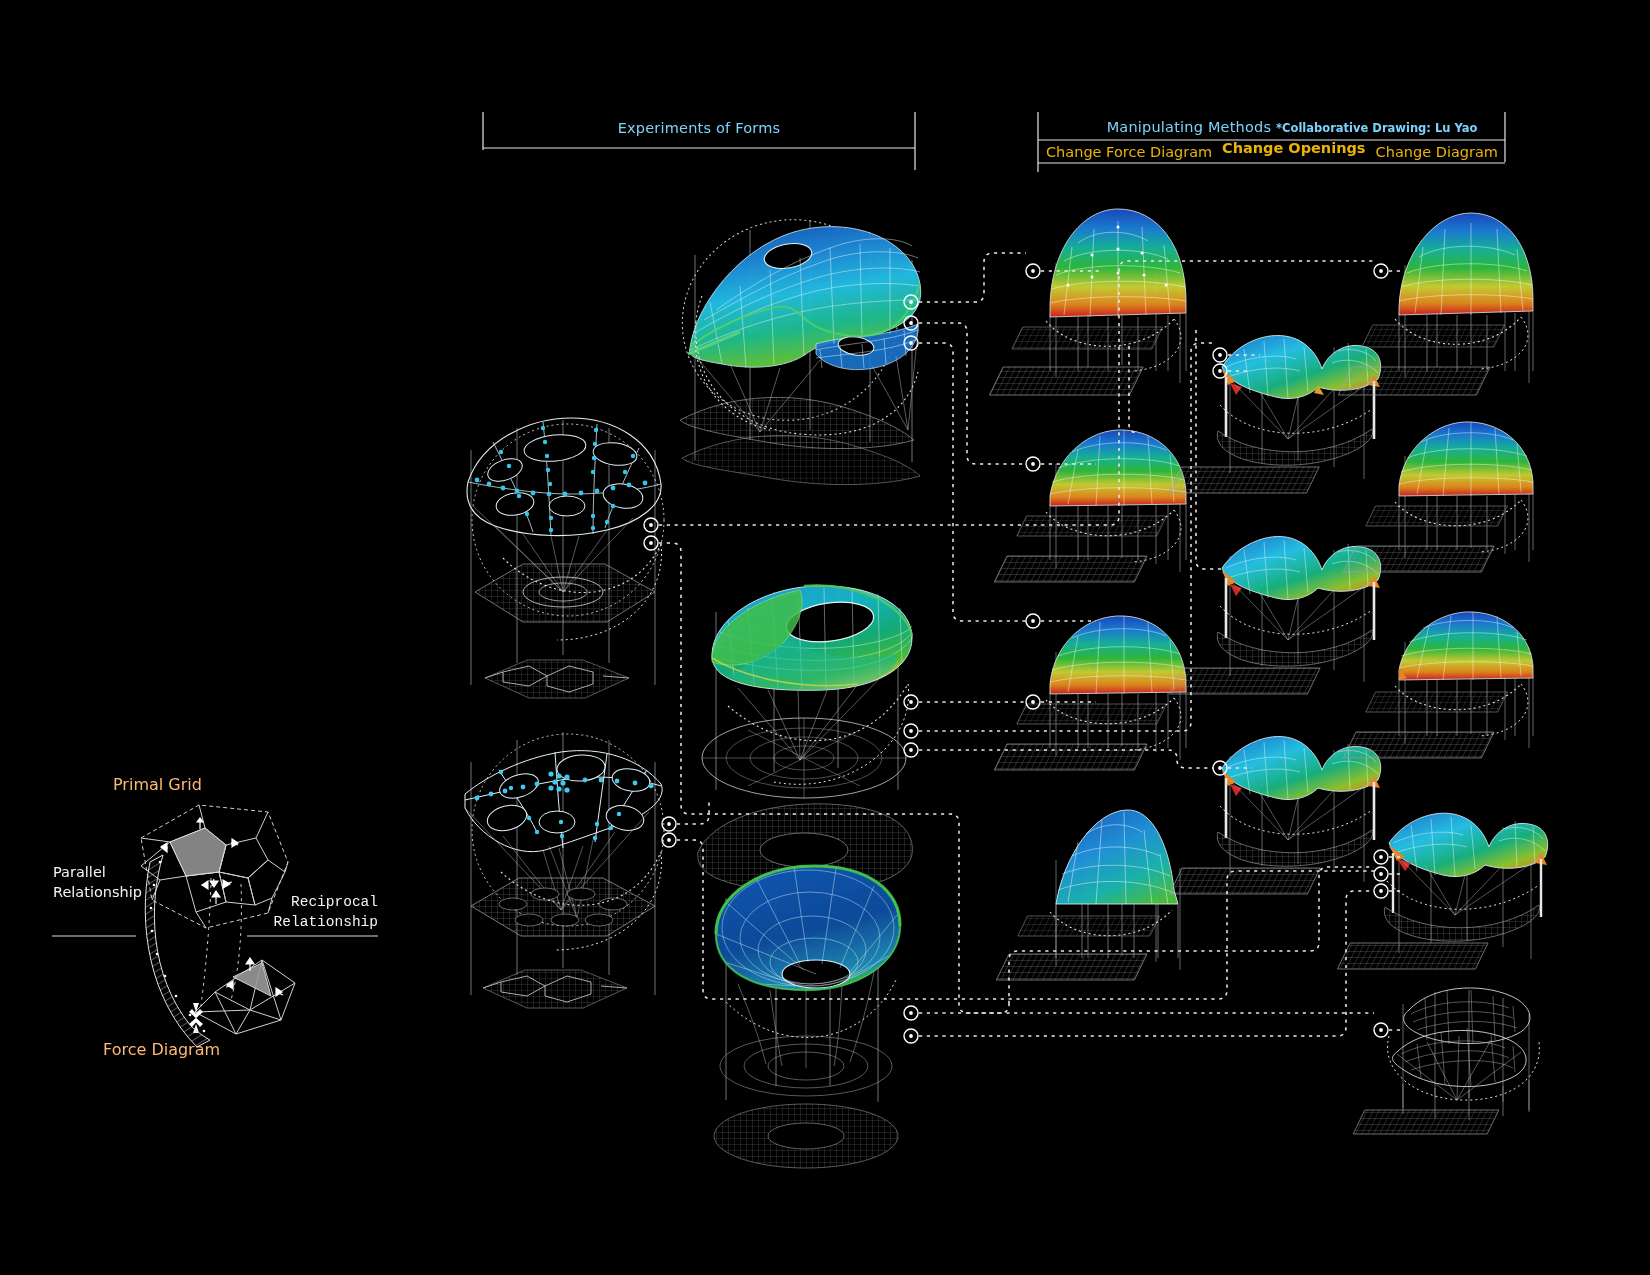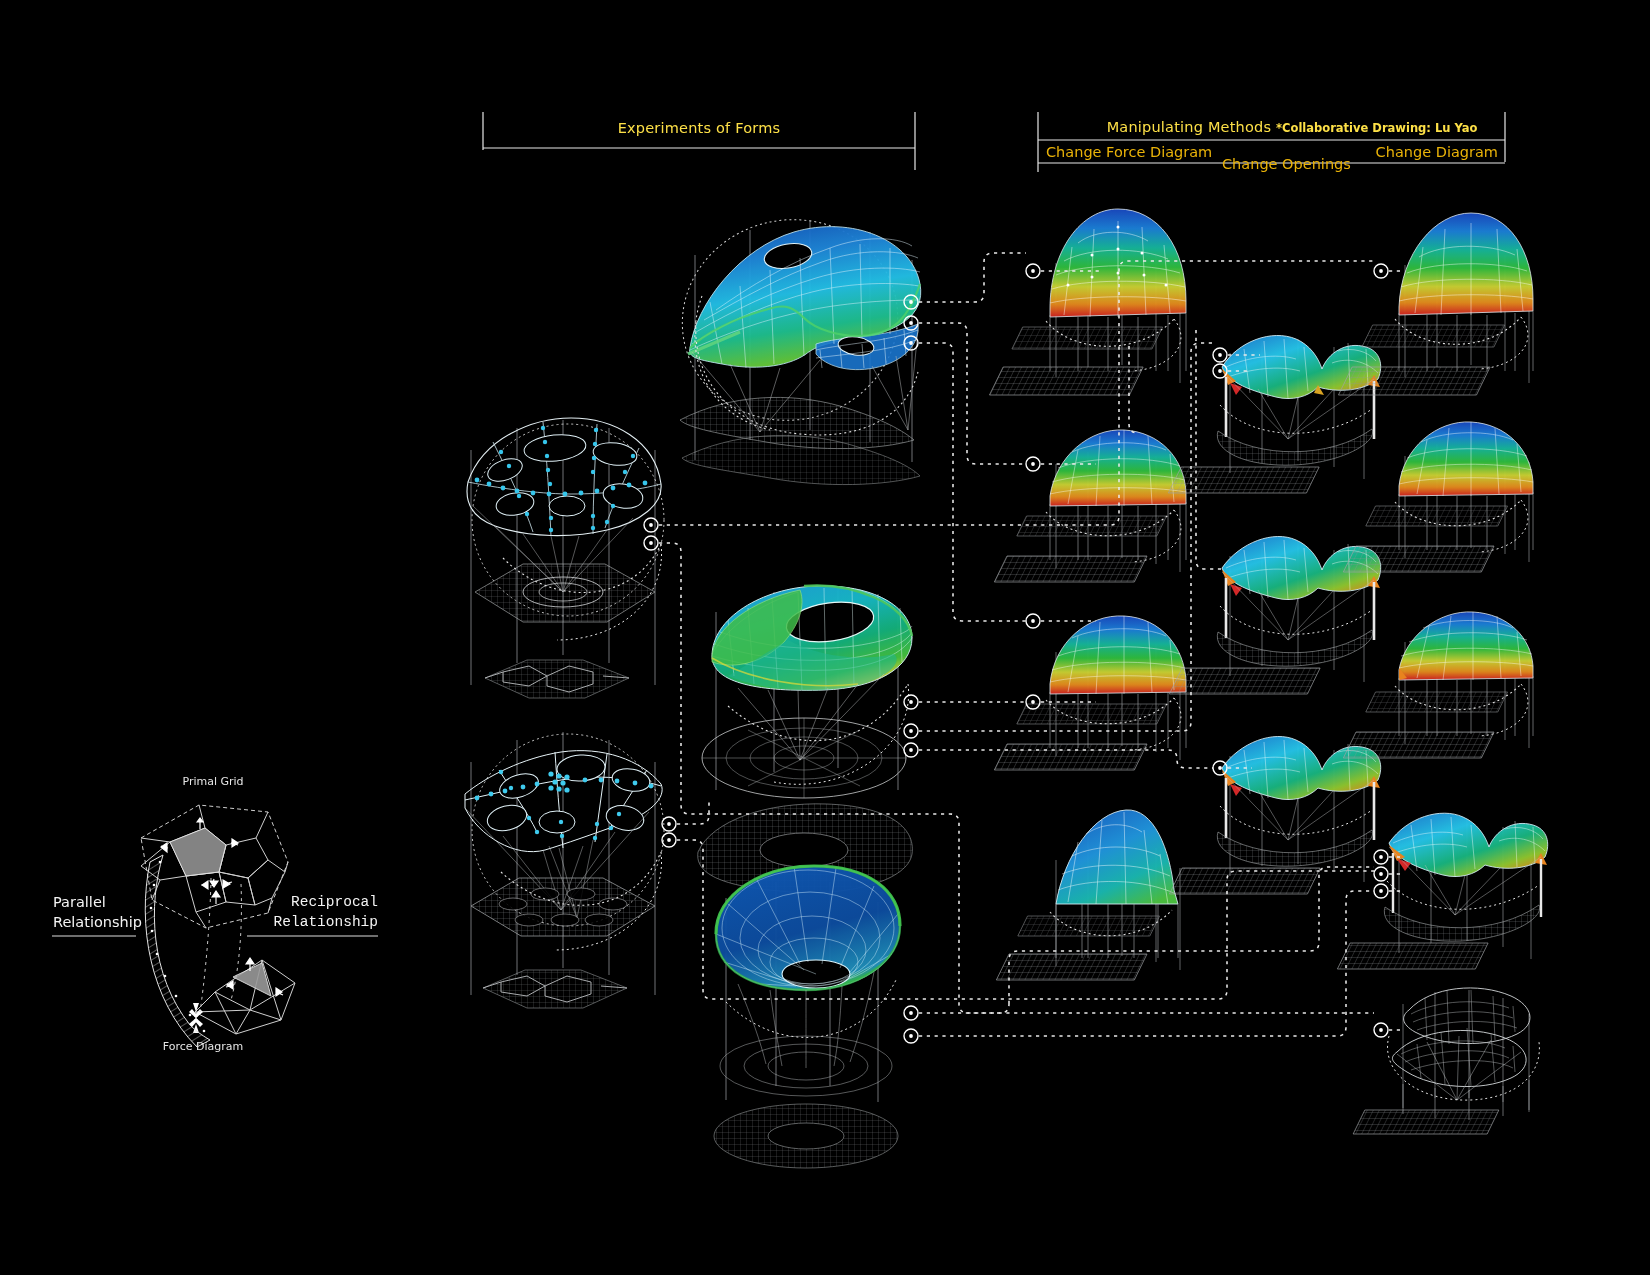--- a/index.html
+++ b/index.html
@@ -15,7 +15,7 @@
   
   .hdr-title{
     position:absolute;font-size:14.5px;letter-spacing:.2px;
-    color:#fde047;white-space:nowrap;
+    color:#7dd3fc;white-space:nowrap;
   }
   .hdr-note{font-size:11.5px;font-weight:bold;letter-spacing:0px;}
   .col-label{

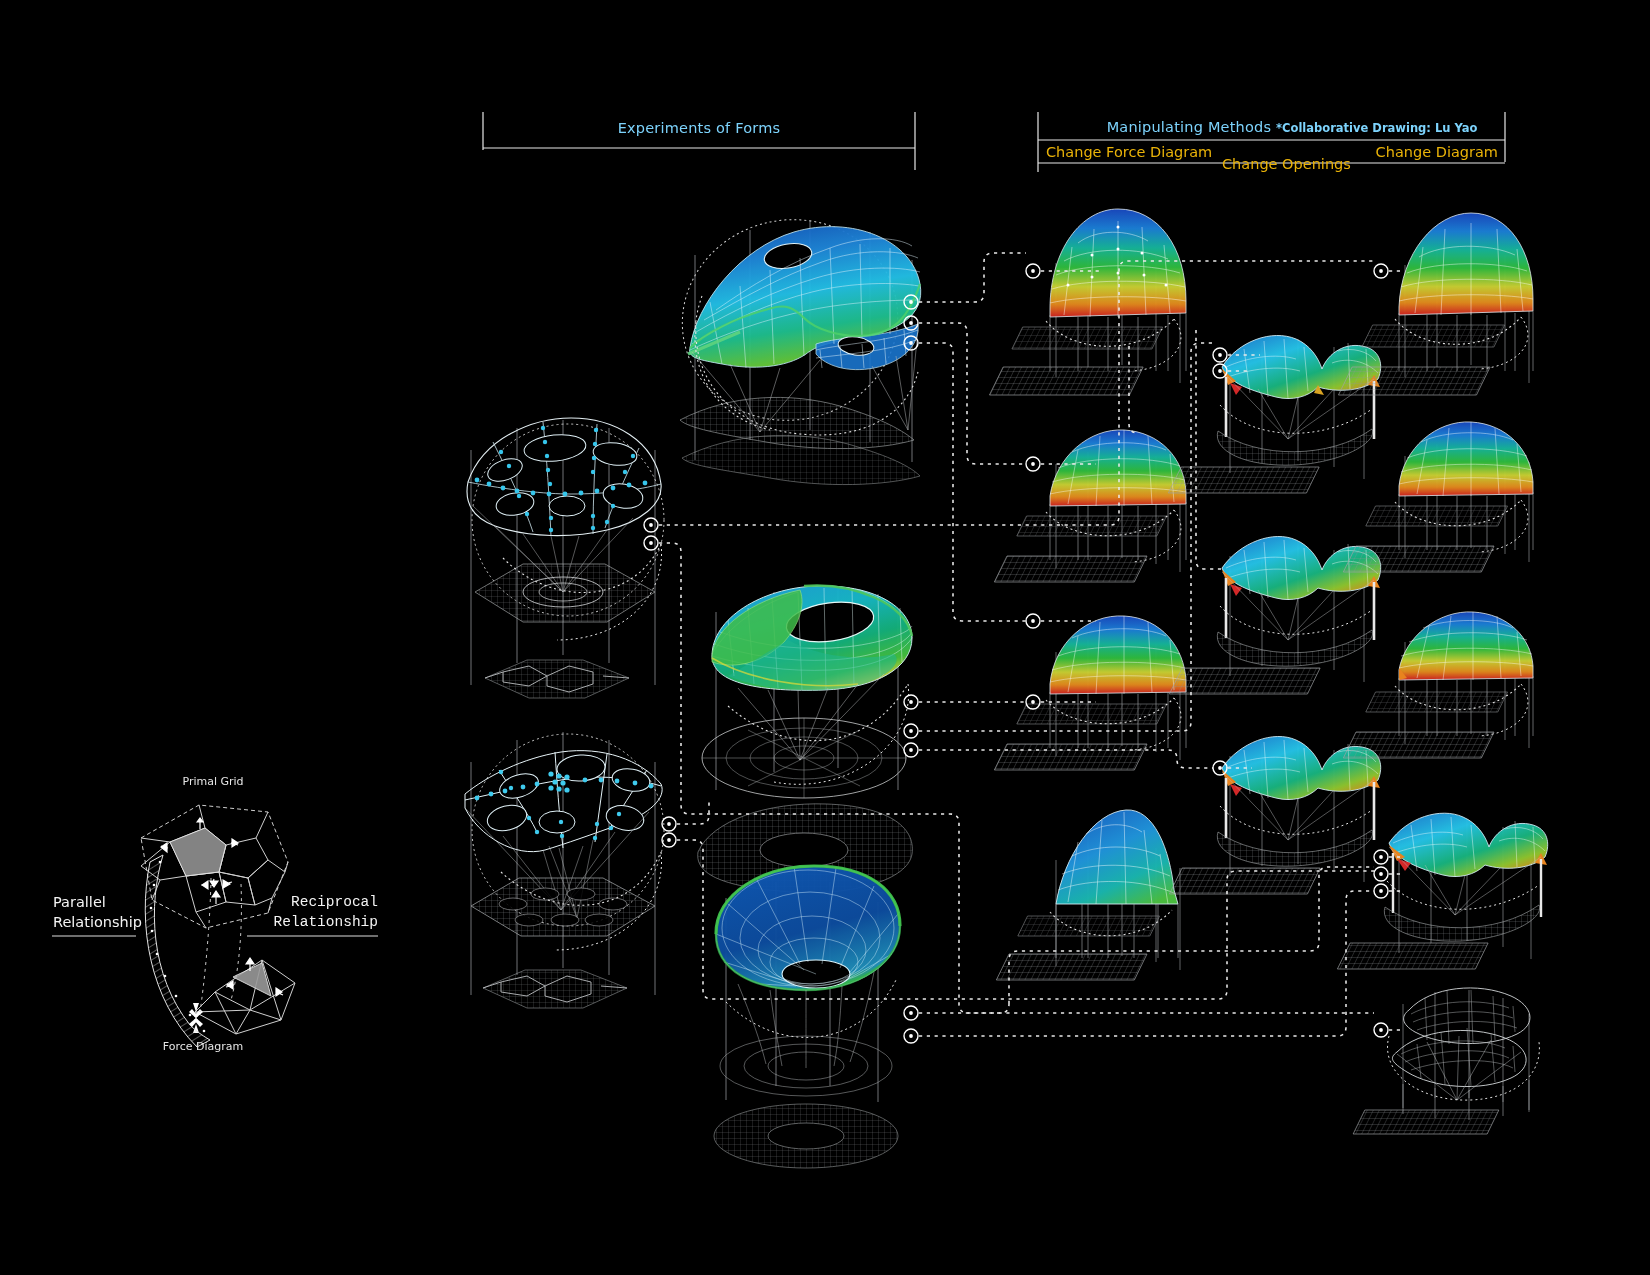--- a/index.html
+++ b/index.html
@@ -69,7 +69,7 @@
   <div class="col-label" style="left:1046px;top:144px;">
     <span>Change Force Diagram</span>
   </div>
-  <div class="col-label" style="left:1222px;top:156px;">
+  <div class="col-label" style="left:1222px;top:140px;font-weight:bold;">
     <span>Change Openings</span>
   </div>
   <div class="col-label" style="left:1498px;top:144px;transform:translateX(-100%);">

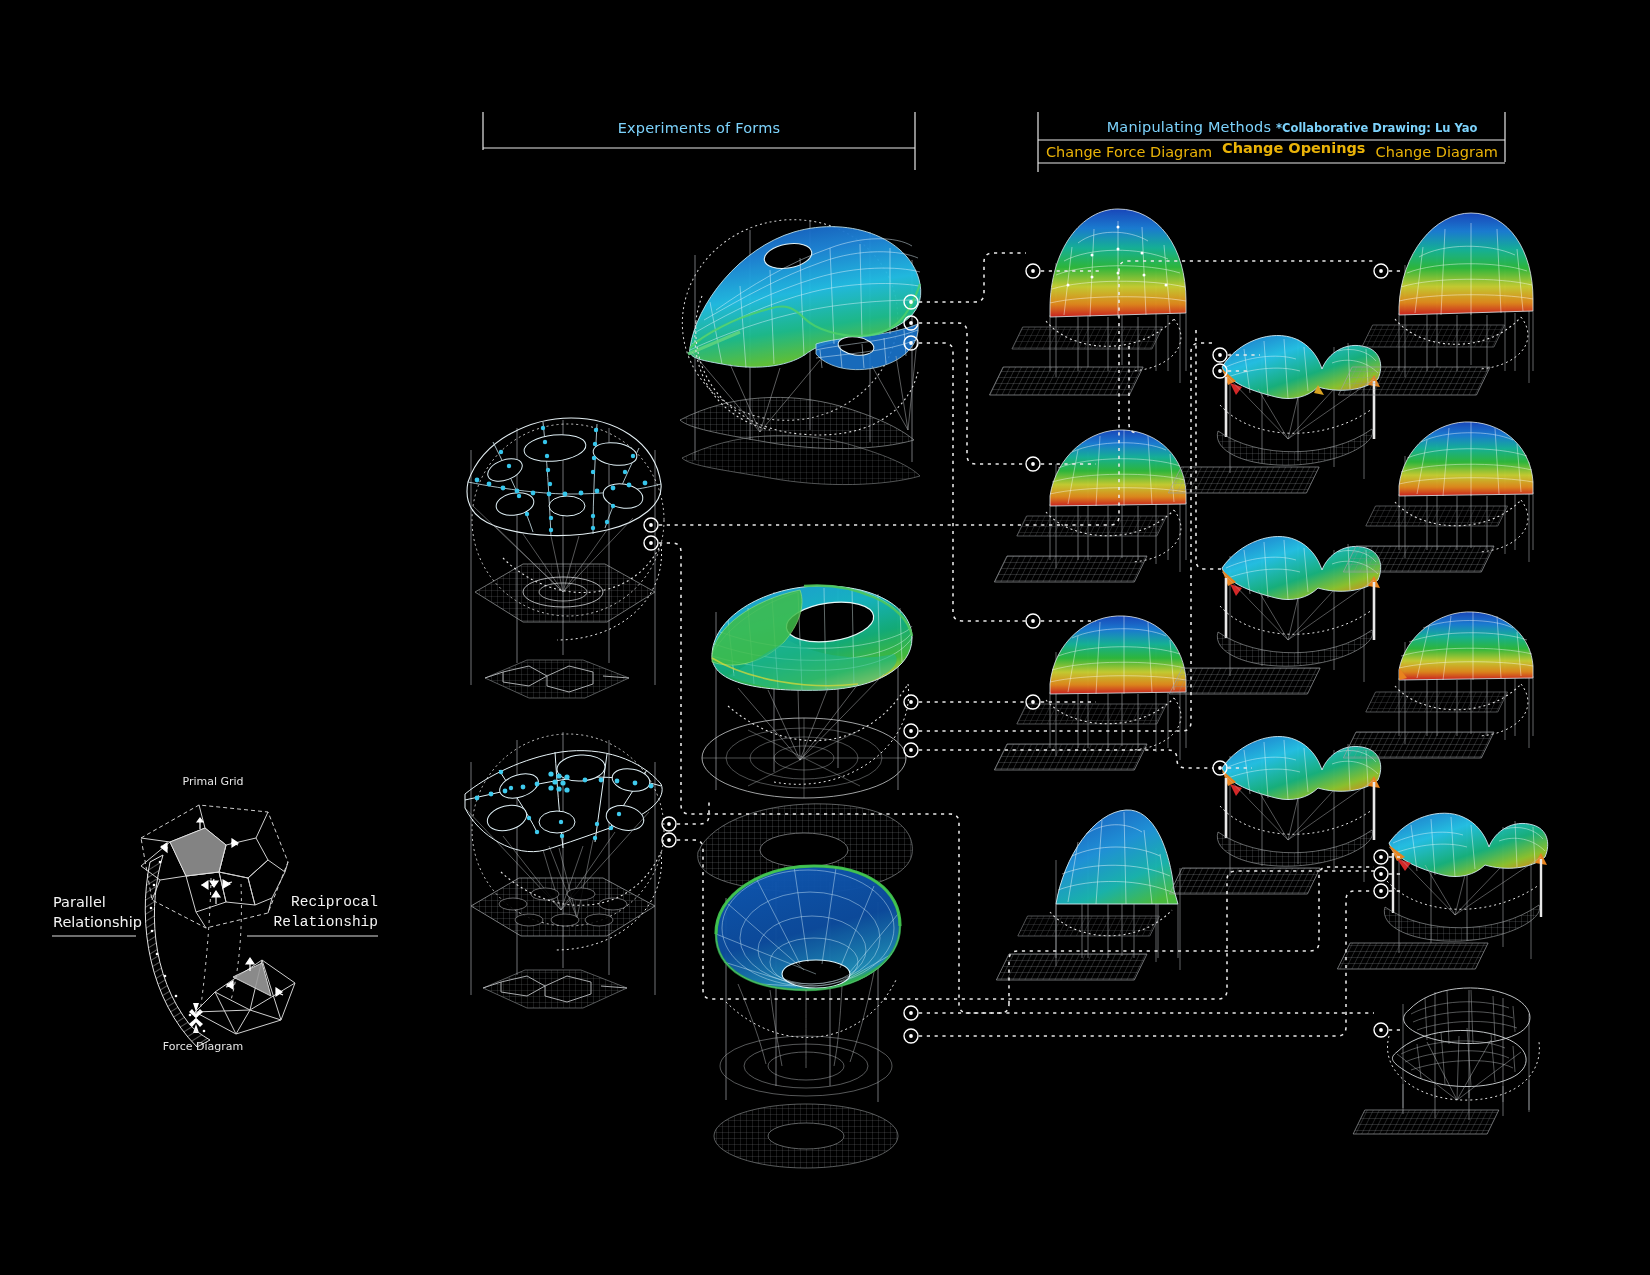--- a/index.html
+++ b/index.html
@@ -23,7 +23,7 @@
   }
 
   
-  .lg-title{position:absolute;font-size:11px;color:#e5e5e5;white-space:nowrap;text-align:center;}
+  .lg-title{position:absolute;font-size:16px;color:#fdba74;white-space:nowrap;}
   .lg-side{position:absolute;font-size:14.5px;color:#f4f4f4;line-height:1.35;white-space:nowrap;}
   .lg-side.left{text-align:left;}
   .lg-side.right{text-align:right;}

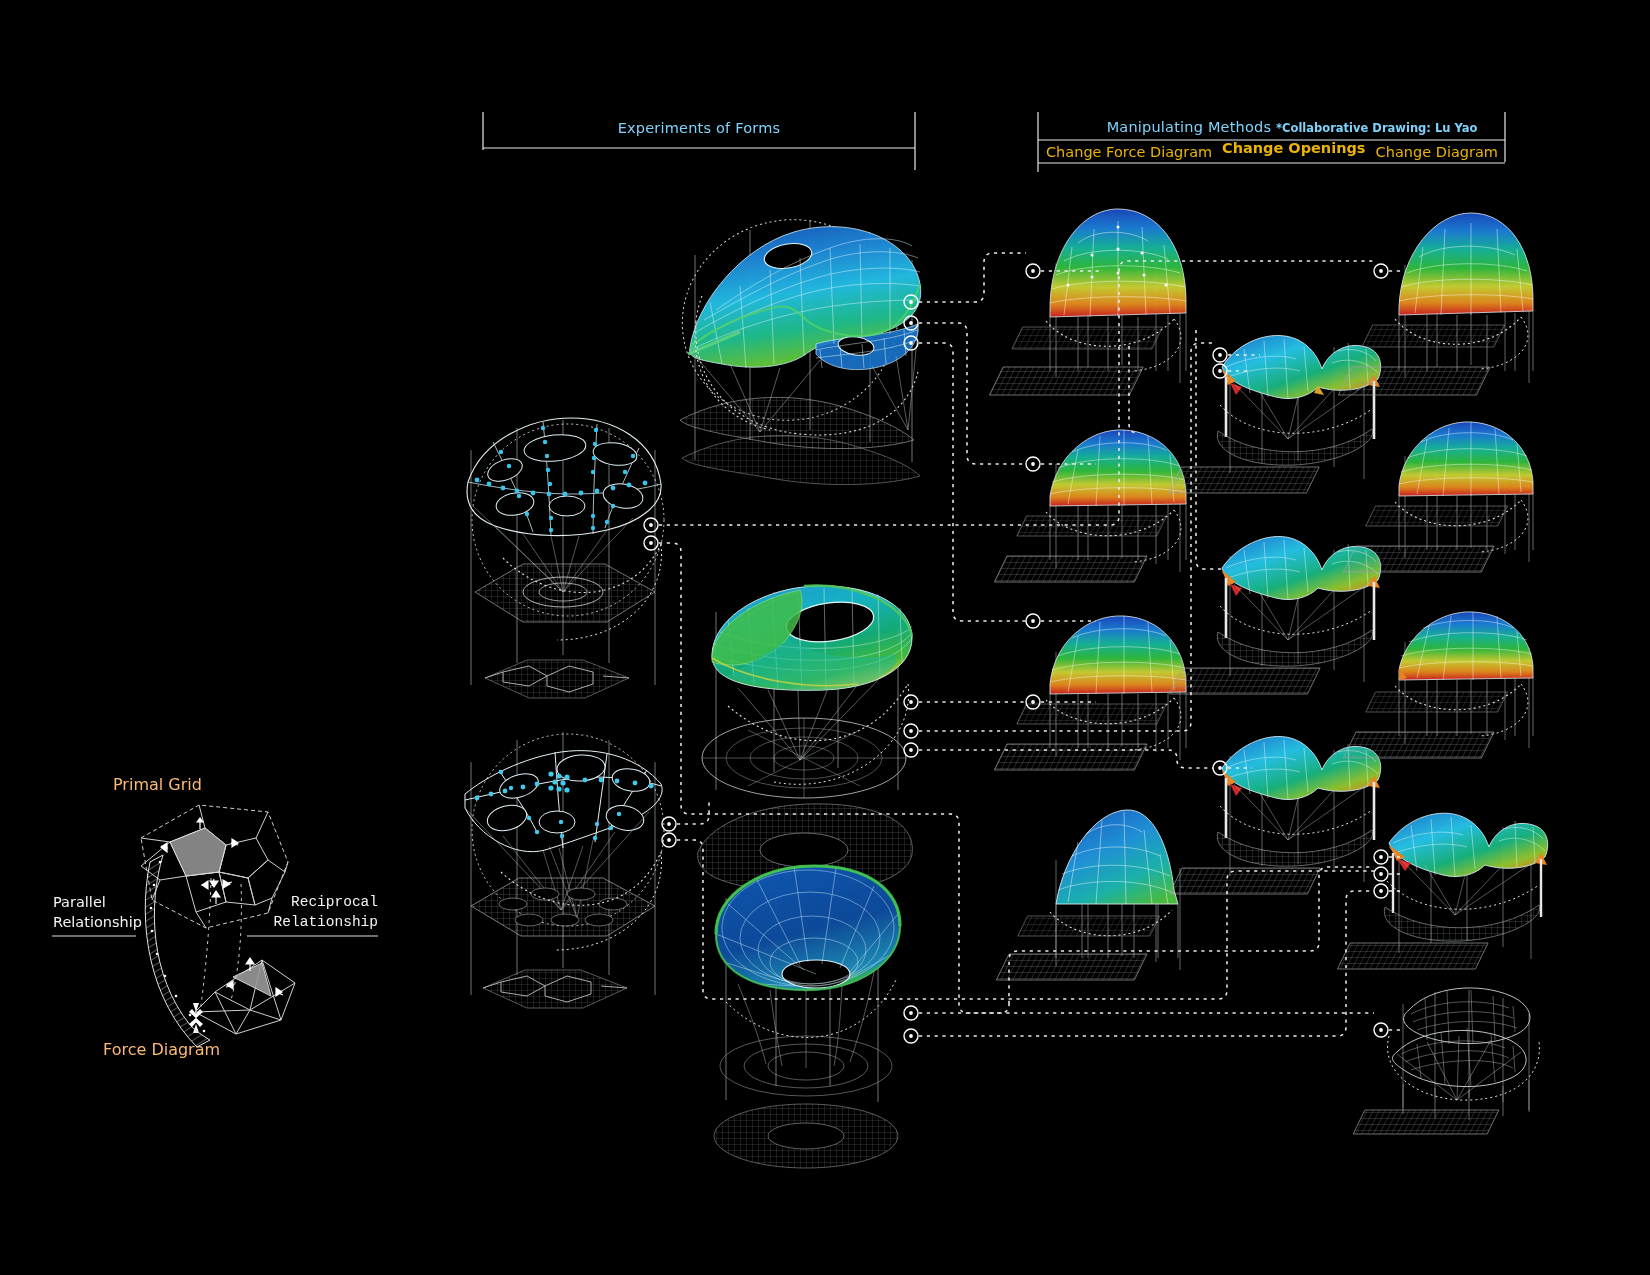--- a/index.html
+++ b/index.html
@@ -82,7 +82,7 @@
   <div class="lg-title" style="left:103px;top:1040px;width:200px;">
     <span>Force Diagram</span>
   </div>
-  <div class="lg-side left" style="left:53px;top:893px;">
+  <div class="lg-side left" style="left:53px;top:863px;">
     <div>Parallel</div>
     <div>Relationship</div>
   </div>

